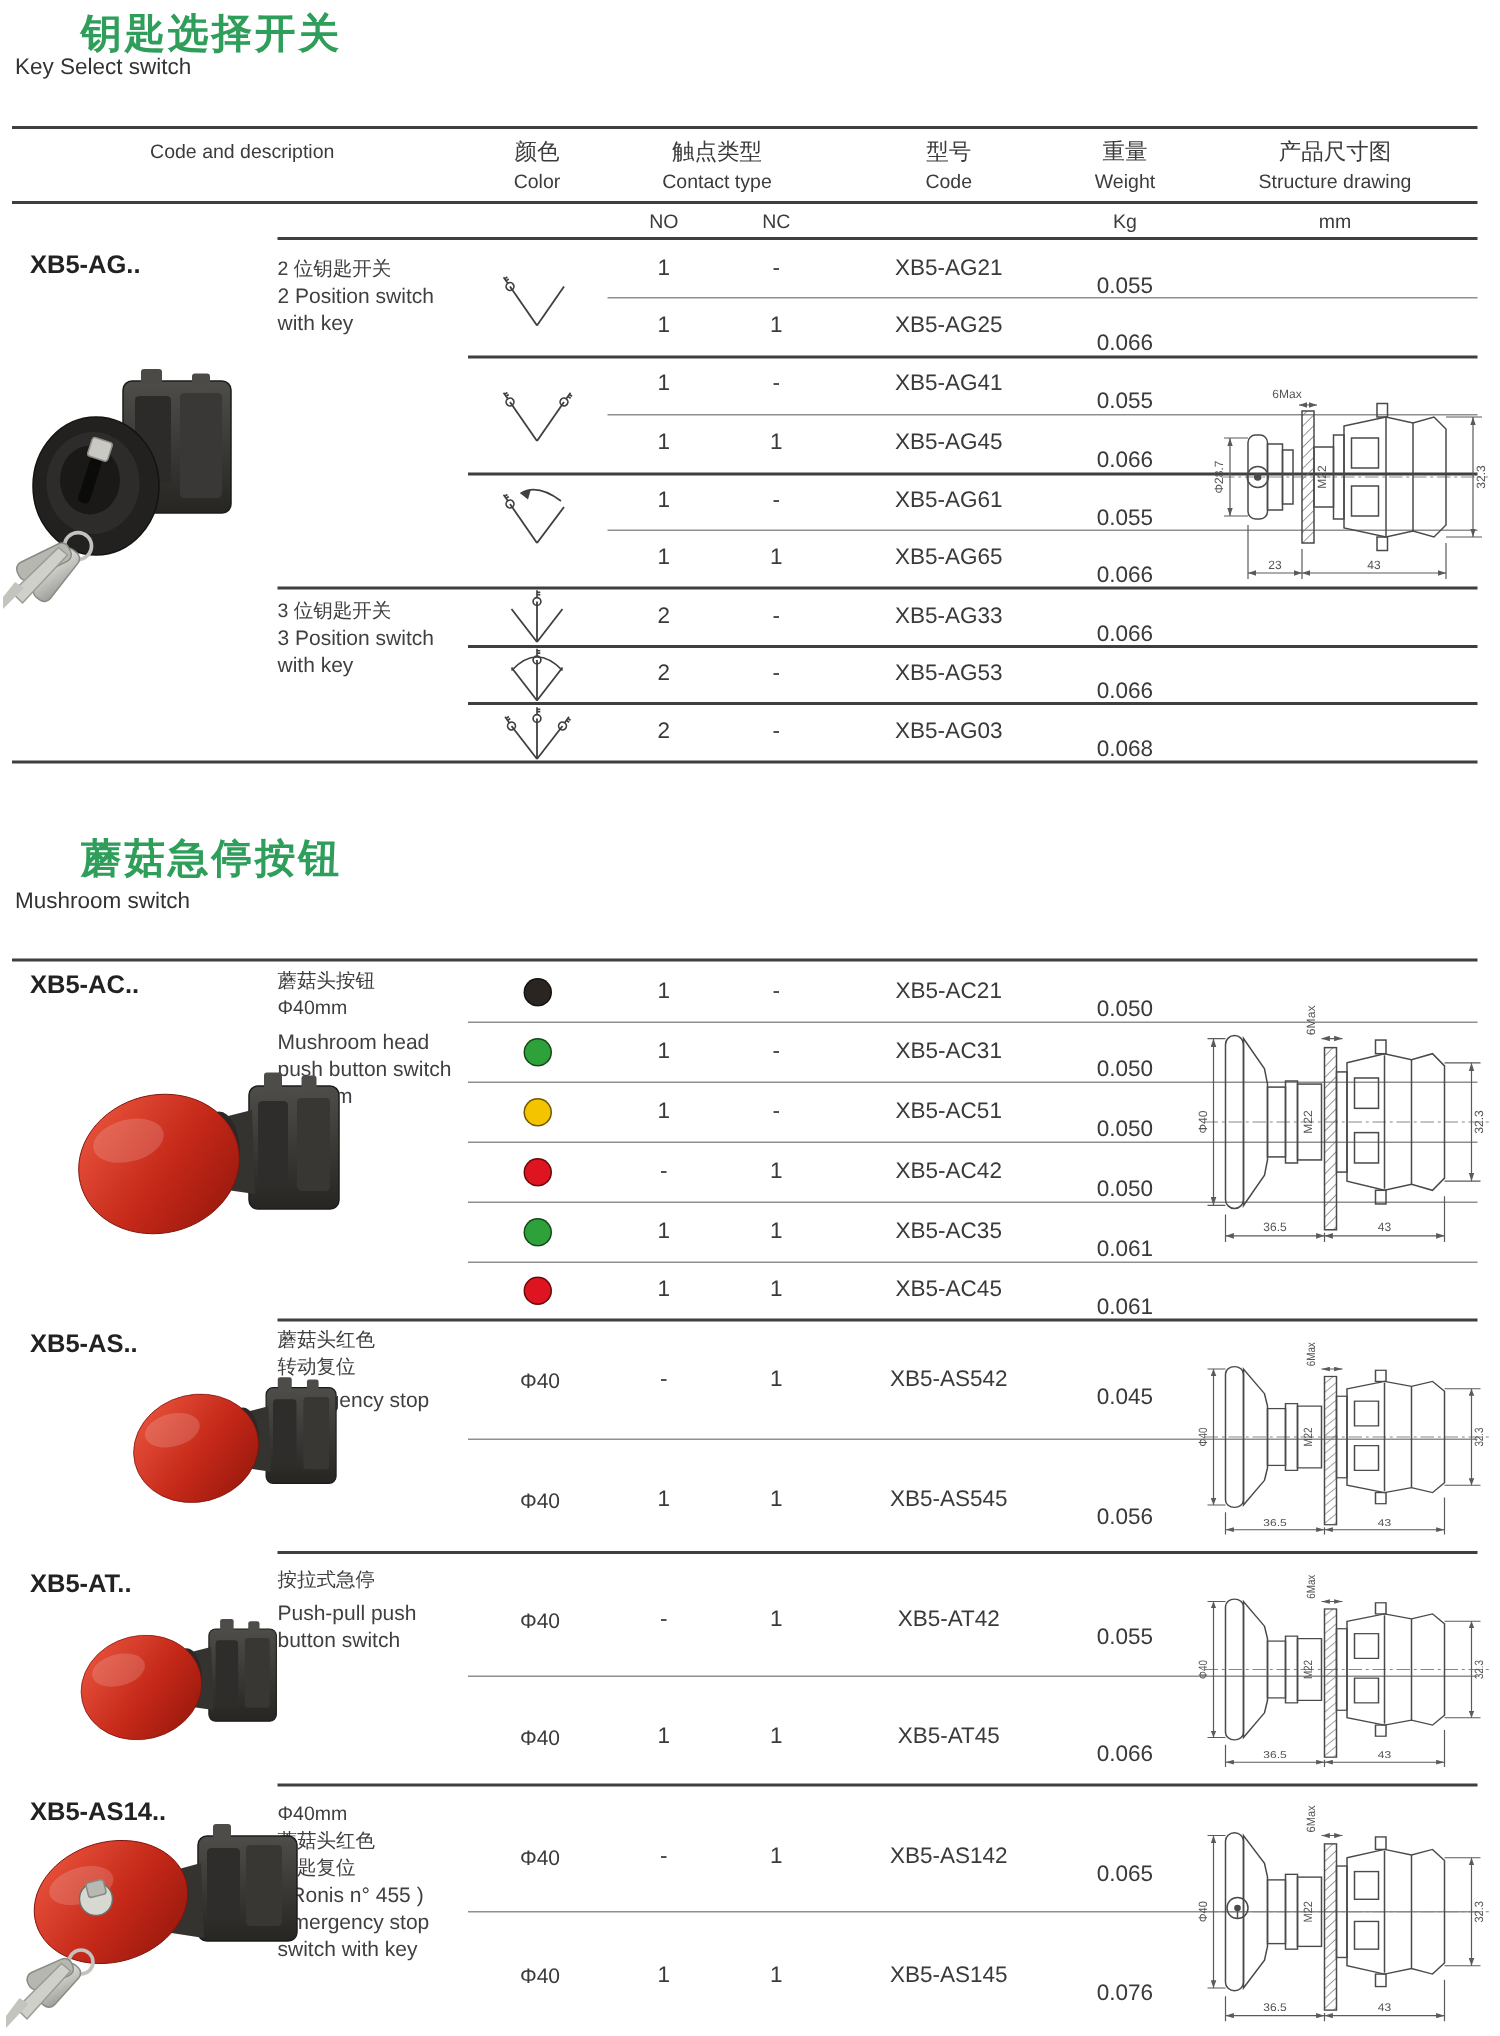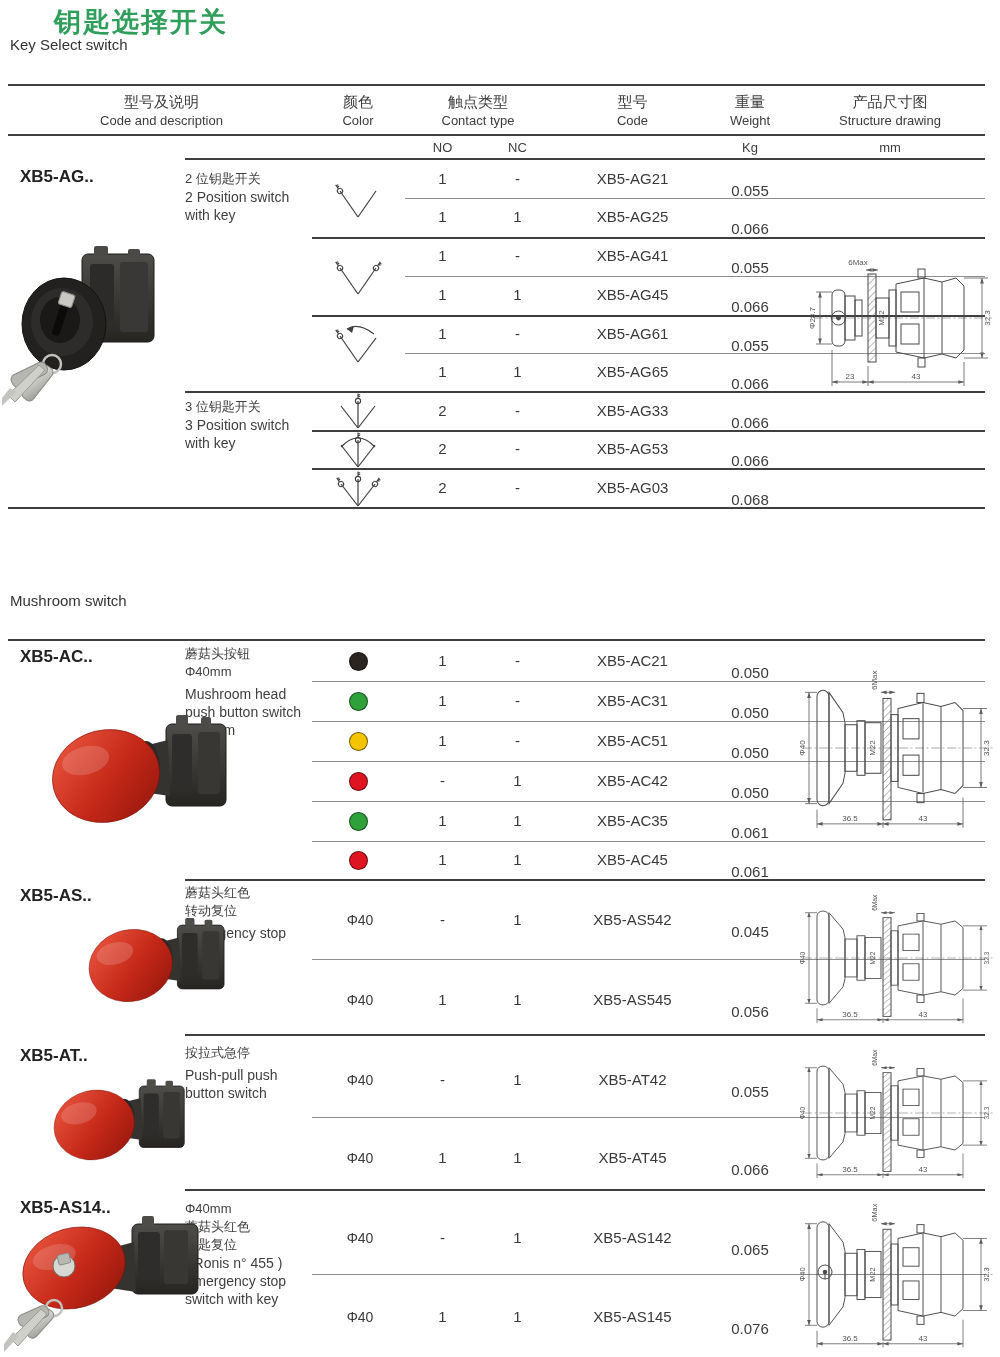--- a/index.html
+++ b/index.html
@@ -127,7 +127,6 @@
   <div class="ln" style="left:185px;top:158px;width:800px;height:2px"></div>
 
   <div class="hcell" style="left:8px;top:92px;width:307px">
-    <div class="zh">型号及说明</div>
       <div class="en">Code and description</div>
   </div>
   <div class="hcell" style="left:315px;top:92px;width:86px">

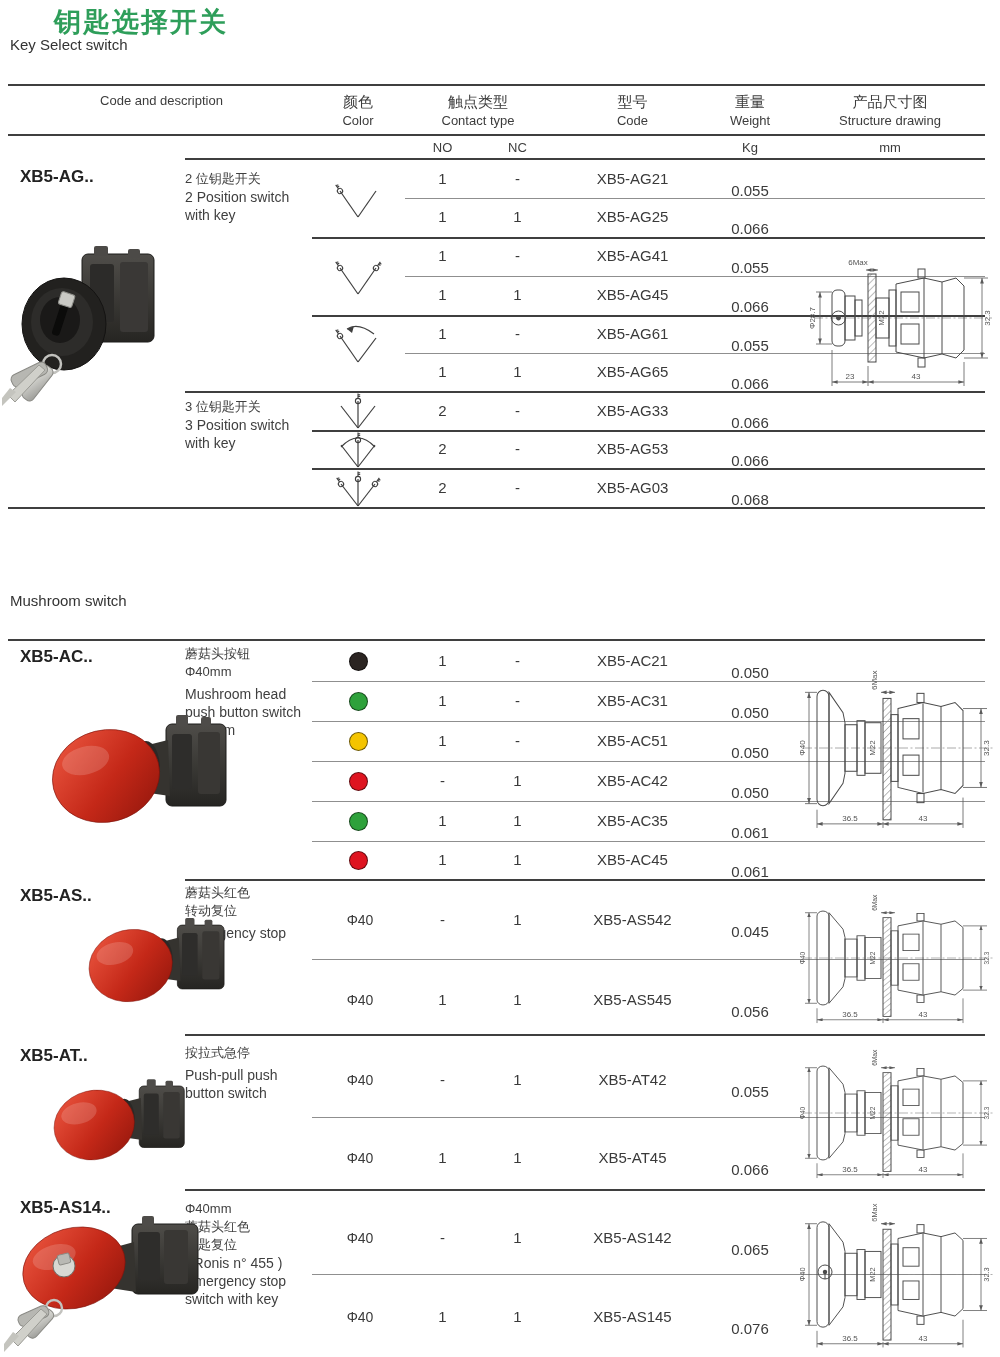--- a/index.html
+++ b/index.html
@@ -349,6 +349,7 @@
     <text class="dimtxt" x="110" y="139" text-anchor="middle">43</text>
   </svg>
 
+  <div class="abs title-zh" style="left:10px;top:554px">蘑菇急停按钮</div>
   <div class="abs title-en" style="left:10px;top:592px">Mushroom switch</div>
 
   <div class="ln" style="left:8px;top:639px;width:977px;height:2px"></div>

